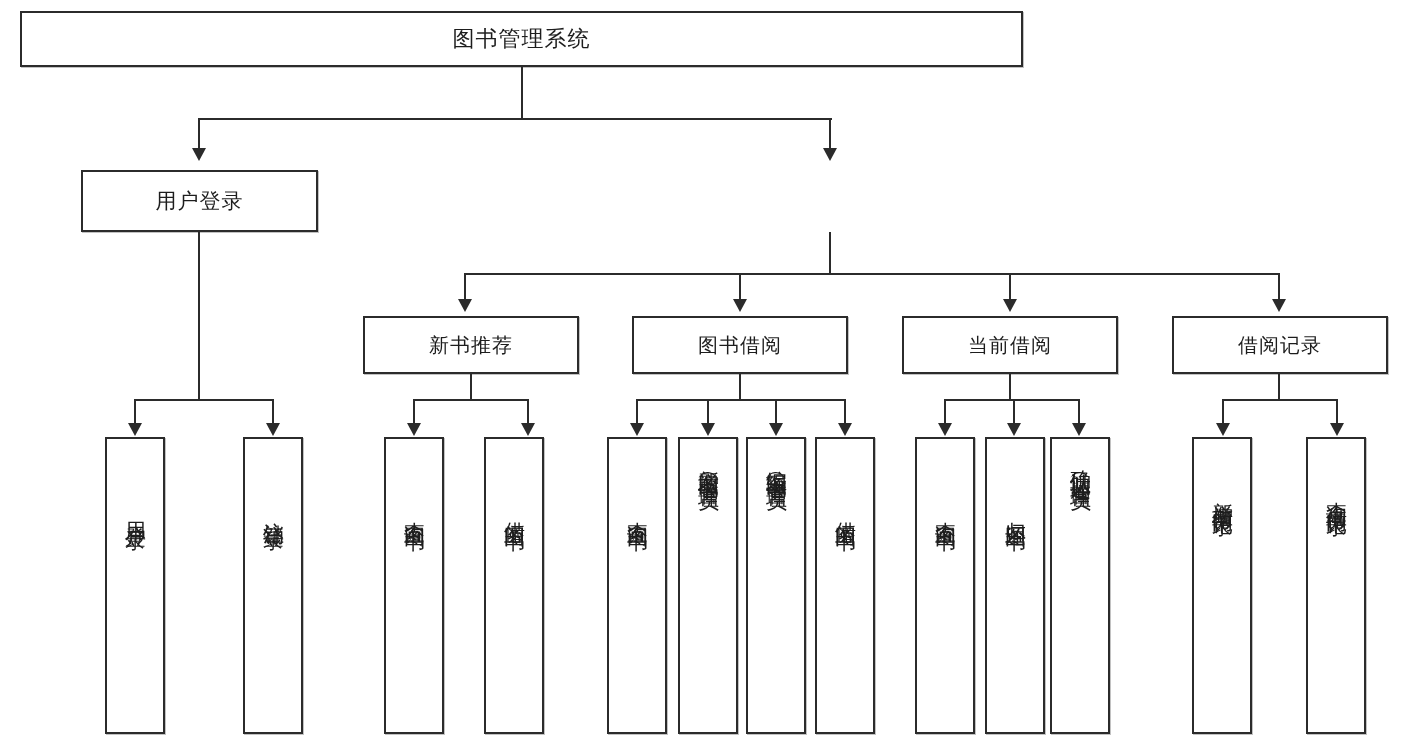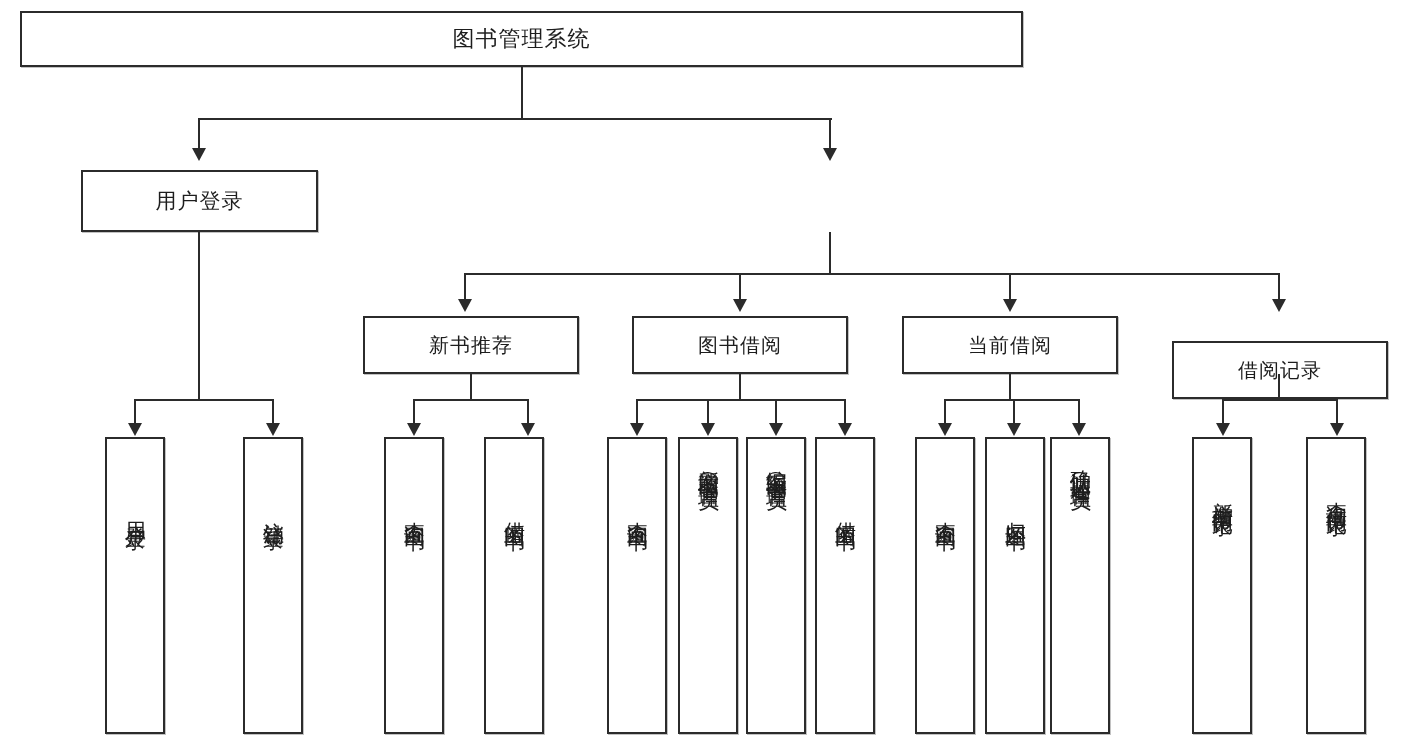--- a/index.html
+++ b/index.html
@@ -129,7 +129,7 @@
   <div class="node lvl3" style="left:902px;top:316px;width:216px;height:58px;">
     <span class="label">当前借阅</span>
   </div>
-  <div class="node lvl3" style="left:1172px;top:316px;width:216px;height:58px;margin-top:25px;">
+  <div class="node lvl3" style="left:1172px;top:316px;width:216px;height:58px;">
     <span class="label">借阅记录</span>
   </div>
 

